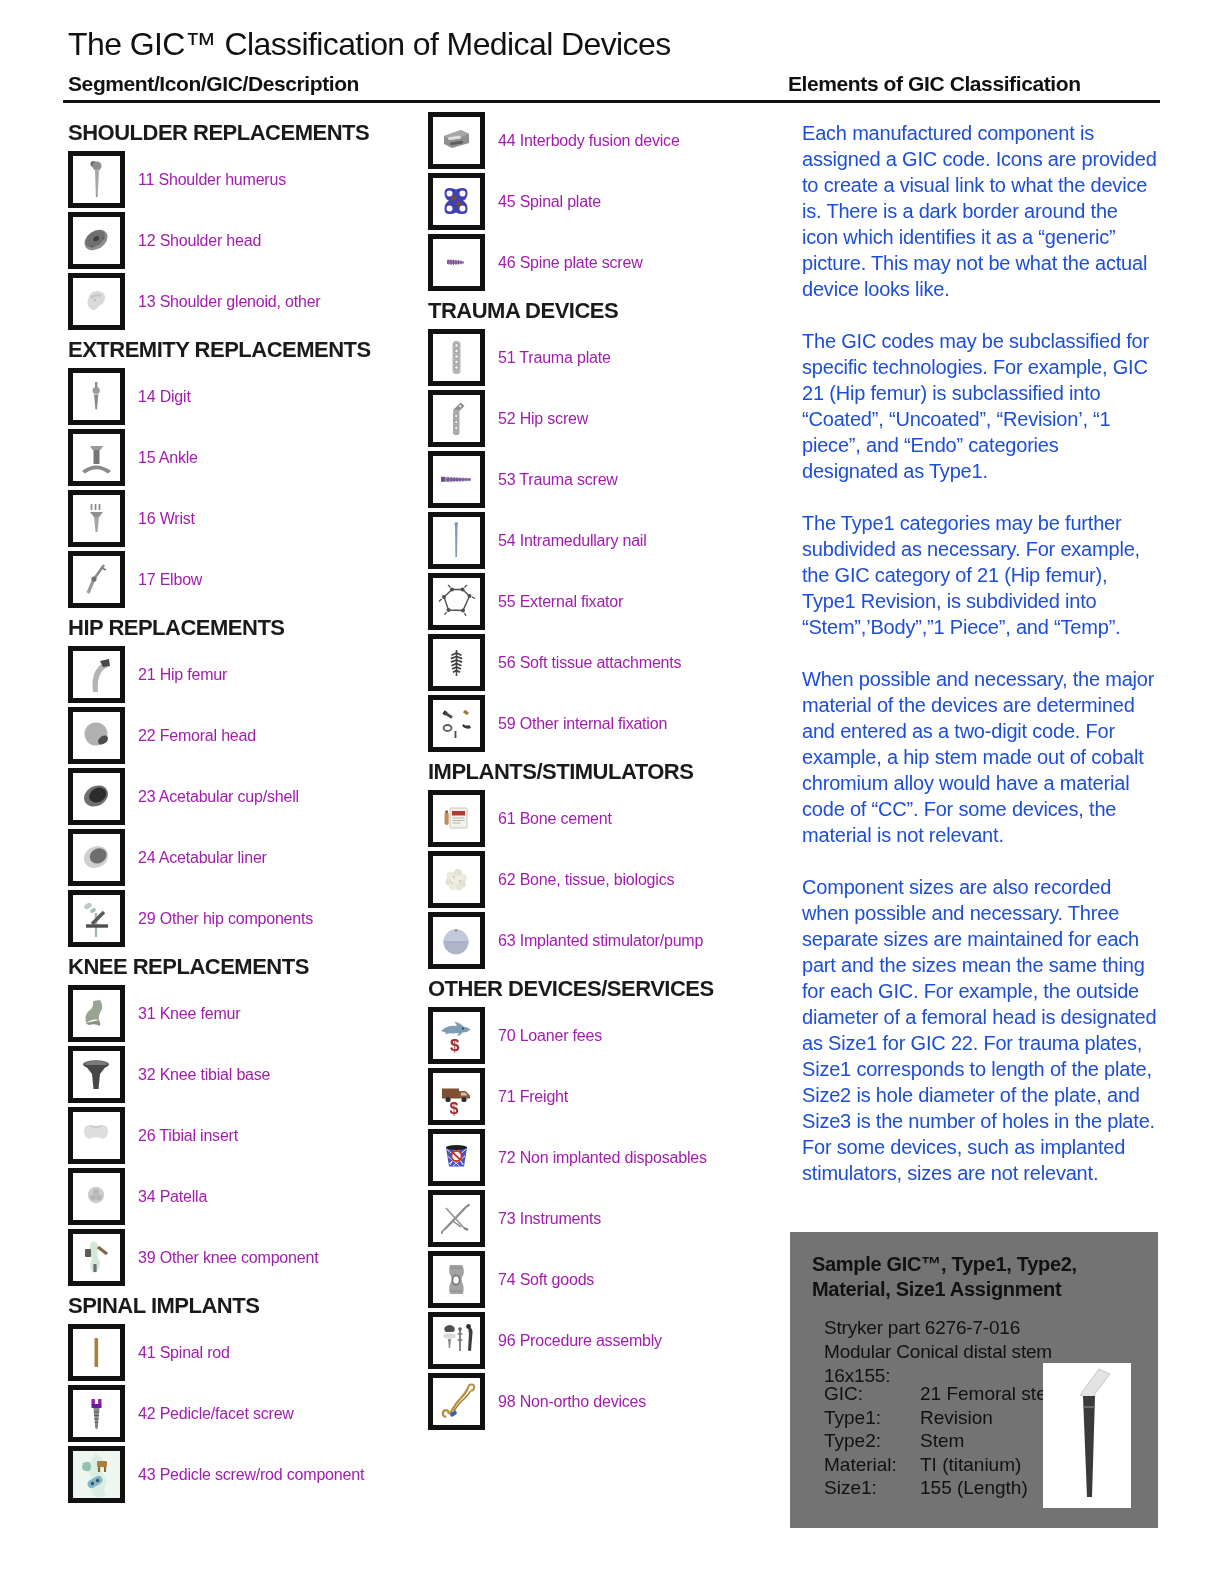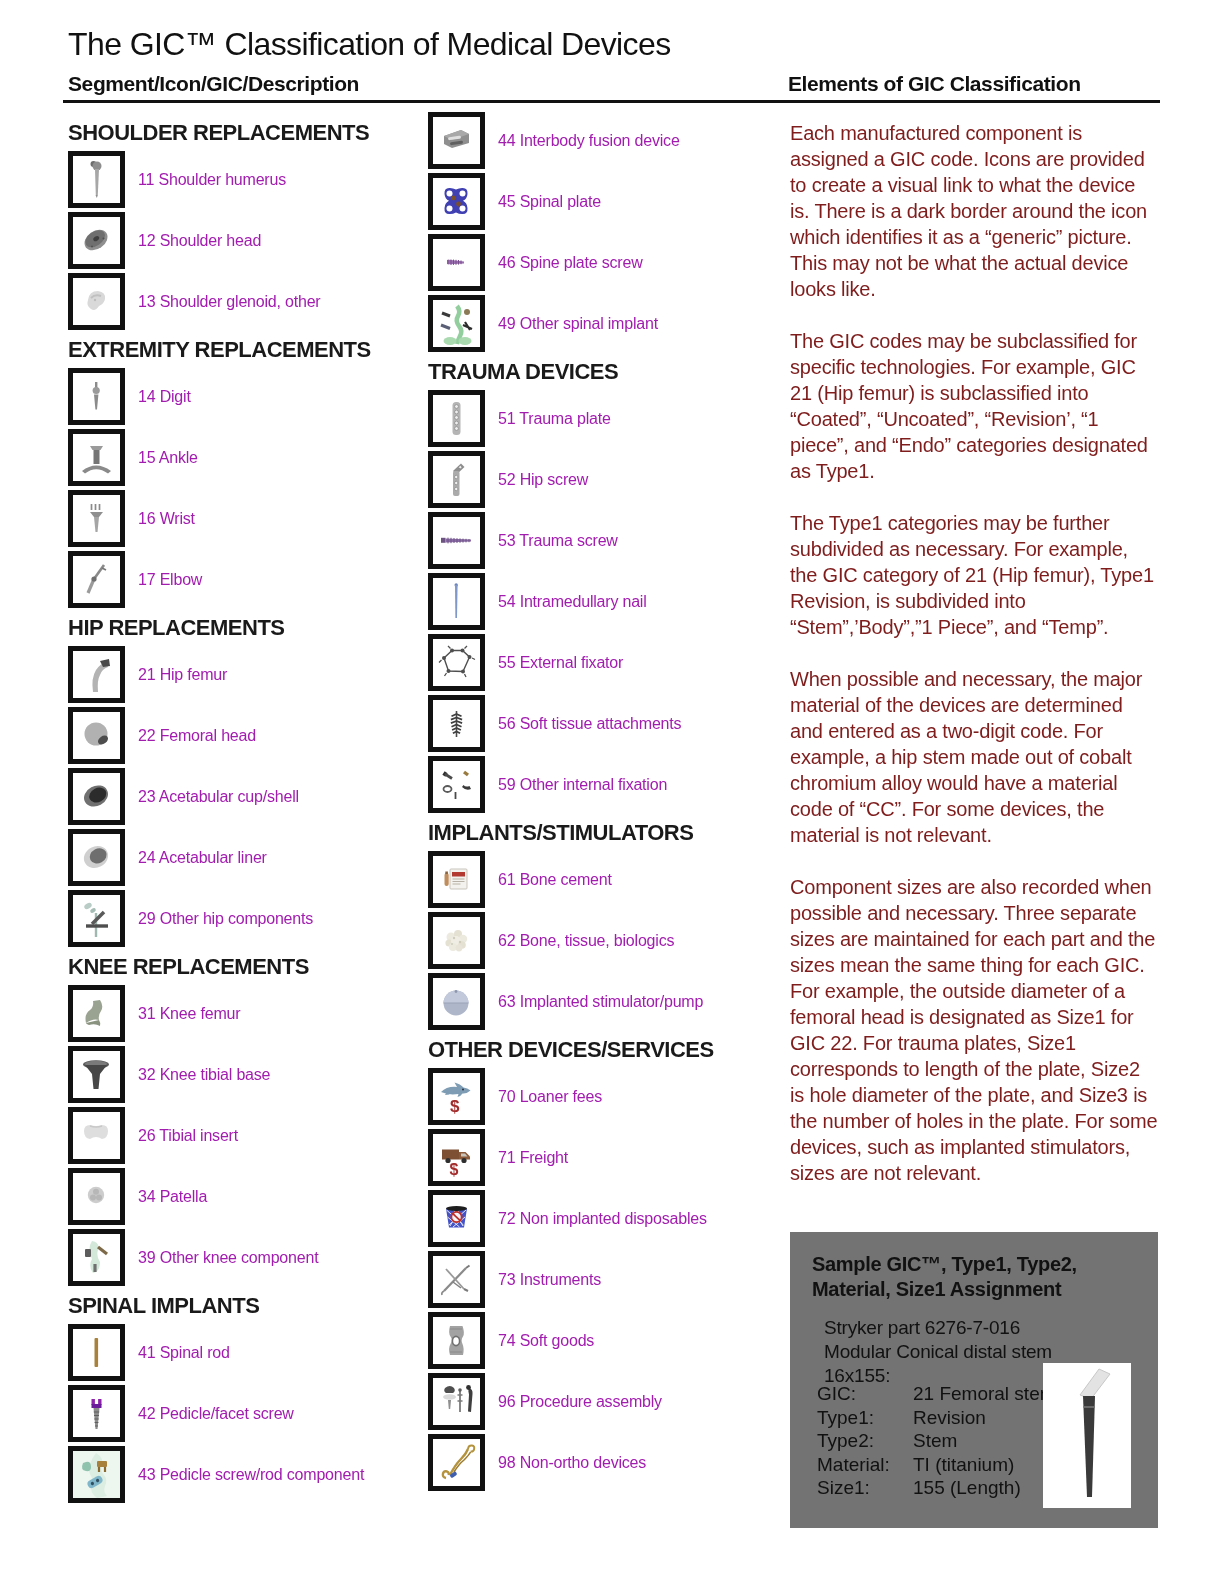--- a/index.html
+++ b/index.html
@@ -44,7 +44,7 @@
   .gic-label { font-size: 16px; margin-left: 13px; letter-spacing: -0.2px; color: #a21caf; }
   .col3 p {
     font-size: 20px; line-height: 26px; letter-spacing: -0.2px;
-    margin: 0 0 26px 4px; color: #7f1d1d;
+    margin: 0 0 26px 16px; color: #1d4ed8;
   }
   .sample-box {
     position: absolute; left: 790px; top: 1232px;

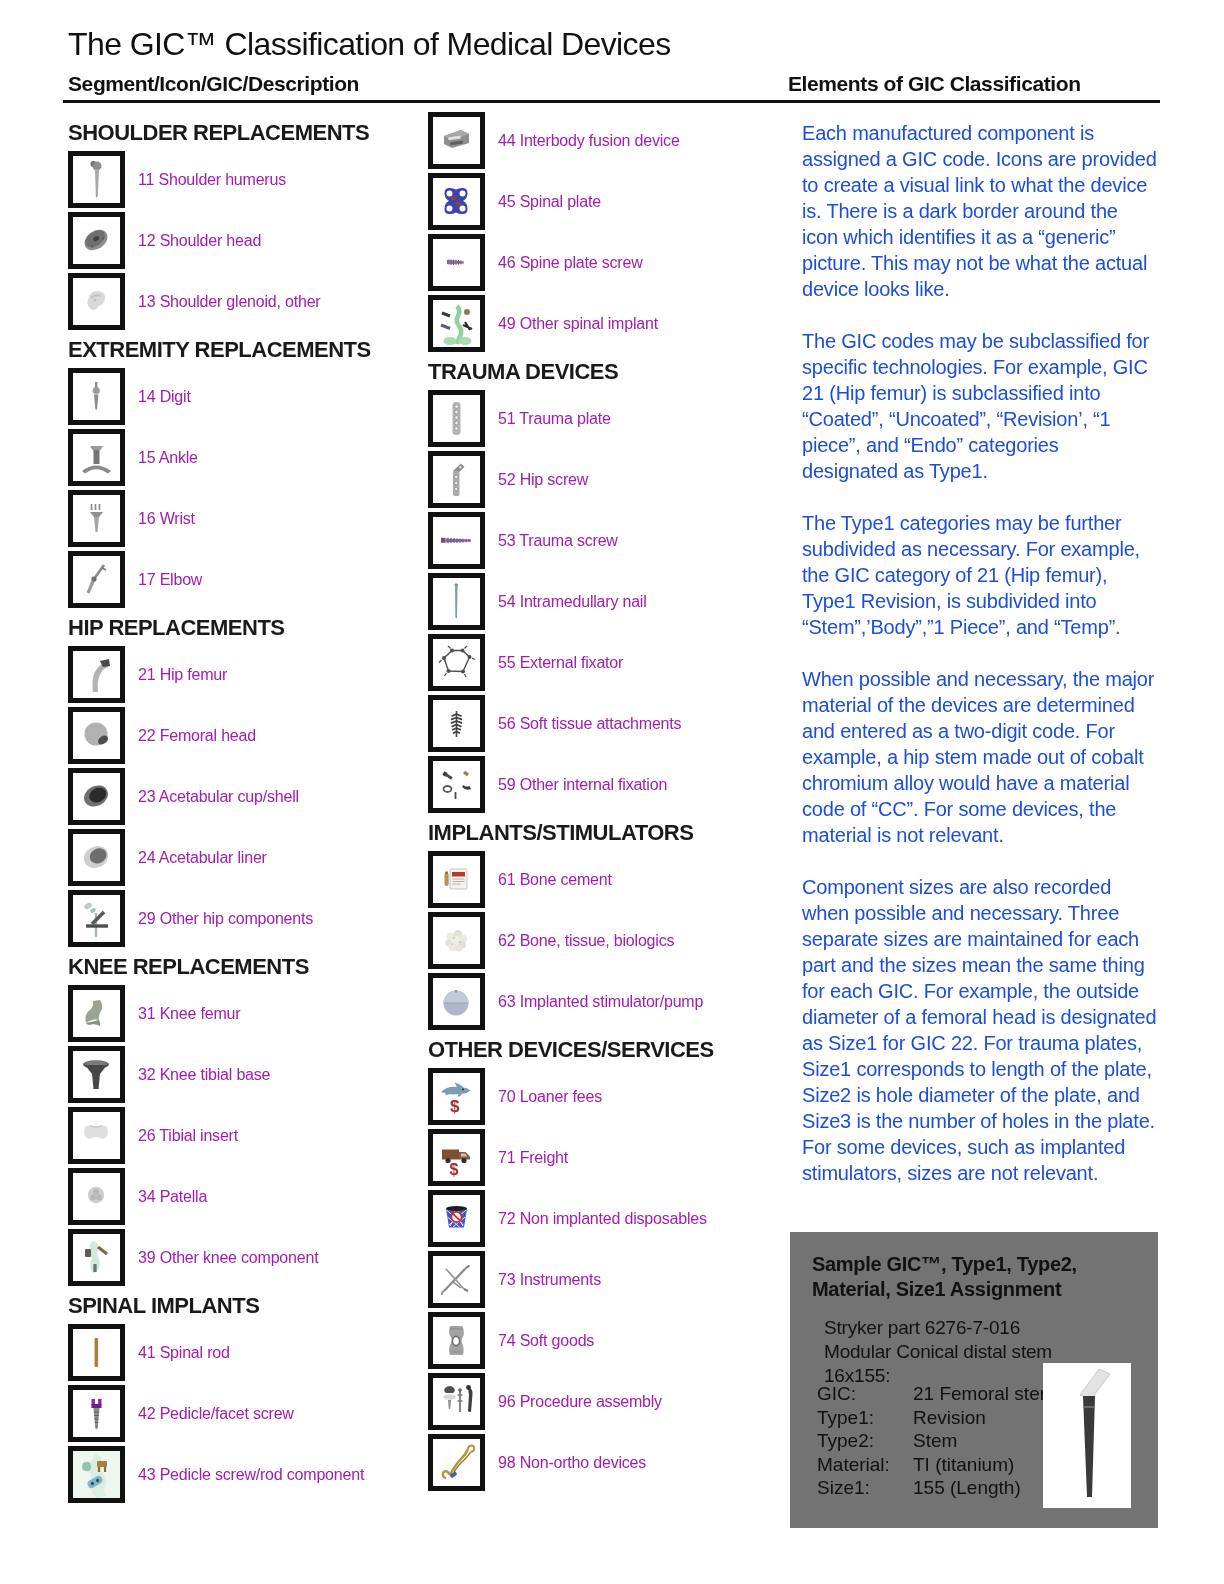--- a/index.html
+++ b/index.html
@@ -336,20 +336,6 @@
           </svg>
         </div>
         <div class="gic-label">46 Spine plate screw</div>
-      </div>
-      <div class="gic-row">
-        <div class="icon-box">
-          <svg viewBox="0 0 47 47" xmlns="http://www.w3.org/2000/svg">
-            <path d="M24 6 q4 5 1 10 q-3 5 1 10 q4 5 1 10 q-2 4 -3 8" stroke="#93cf9e" stroke-width="4.5" fill="none"></path>
-            <ellipse cx="17" cy="41" rx="6.5" ry="4" fill="#aadbb0"></ellipse>
-            <ellipse cx="32" cy="41" rx="6.5" ry="4" fill="#aadbb0"></ellipse>
-            <path d="M9 13 l8 3" stroke="#3a3a3a" stroke-width="3"></path>
-            <path d="M8 25 l9 3.5" stroke="#5a5f76" stroke-width="3"></path>
-            <circle cx="34" cy="12" r="3" fill="#8a7a55"></circle>
-            <path d="M30 25 l9 4 M32 22 l5 8" stroke="#2c2c2c" stroke-width="2.2"></path>
-          </svg>
-        </div>
-        <div class="gic-label">49 Other spinal implant</div>
       </div>
       <div class="section-heading">TRAUMA DEVICES</div>
       <div class="gic-row">

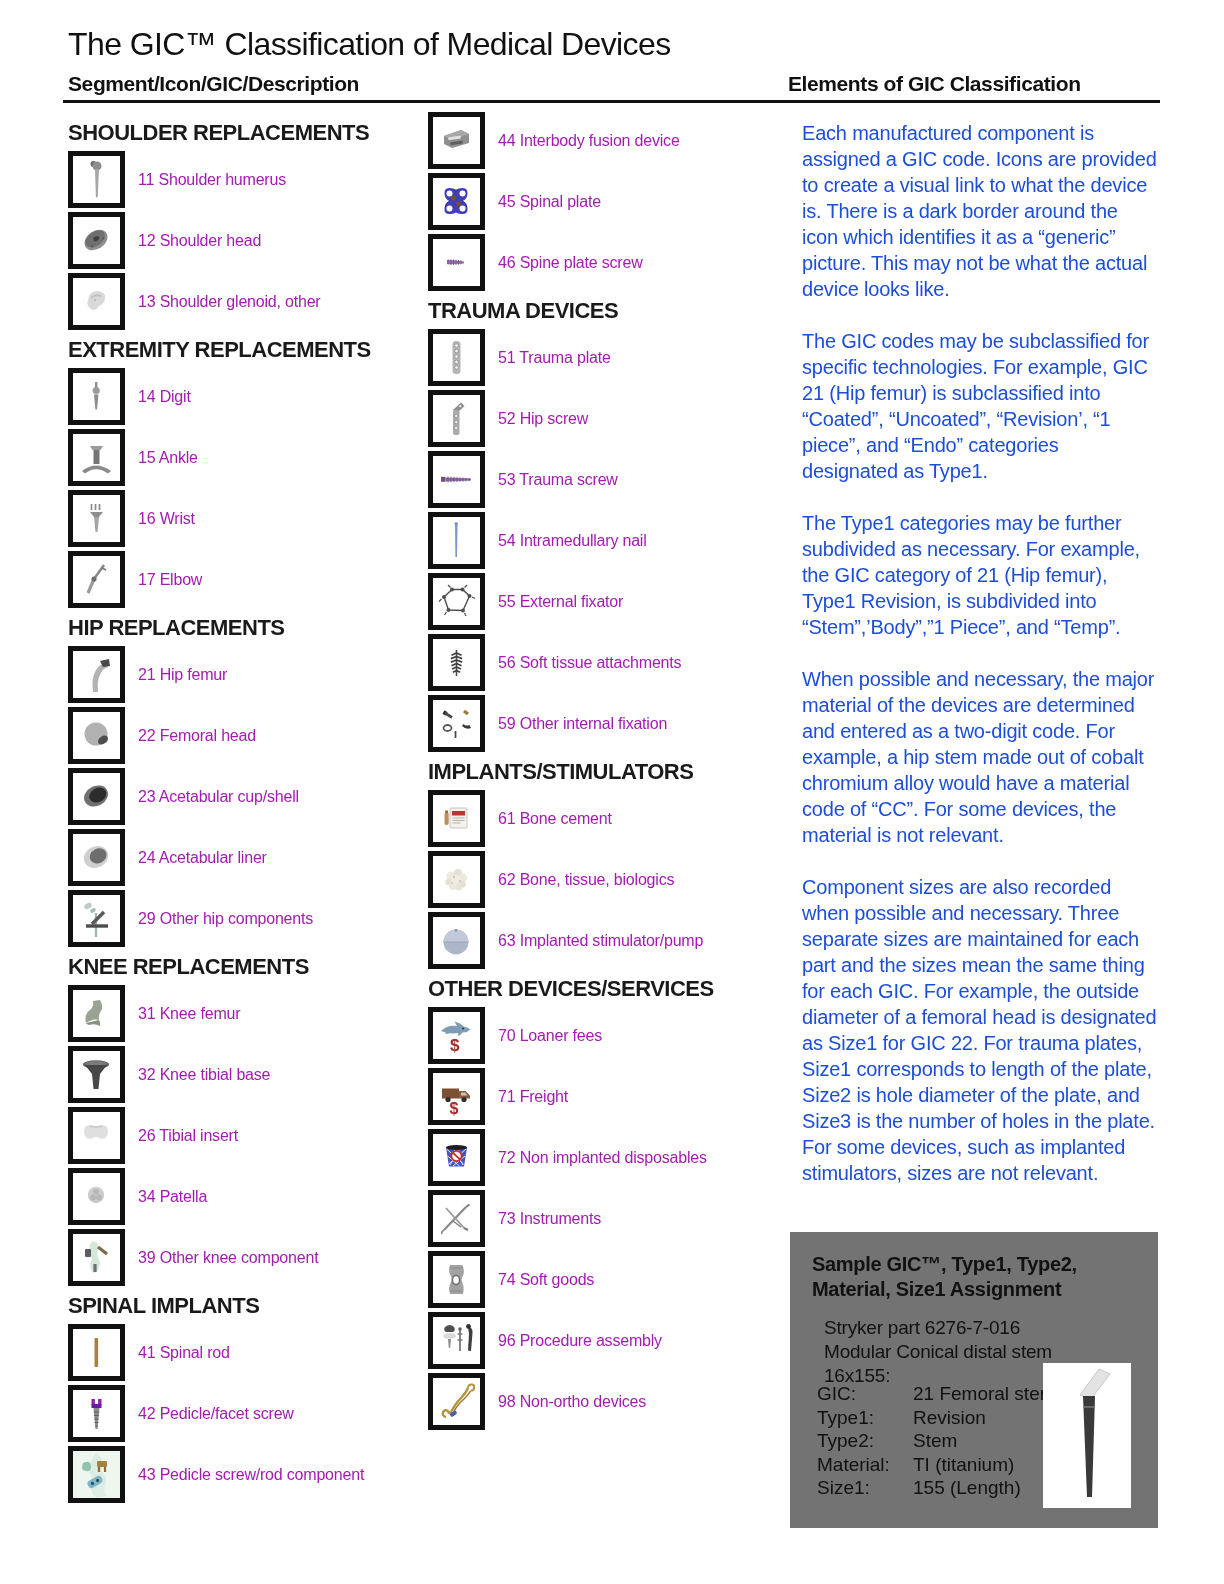--- a/index.html
+++ b/index.html
@@ -58,7 +58,7 @@
     font-size: 19px; line-height: 24px;
     margin: 14px 0 0 34px; width: 250px; letter-spacing: -0.2px;
   }
-  .sample-fields { position: absolute; left: 27px; top: 150px; font-size: 19px; }
+  .sample-fields { position: absolute; left: 34px; top: 150px; font-size: 19px; }
   .sample-field-row { display: flex; line-height: 23.5px; }
   .sample-field-label { width: 96px; }
   .sample-image {

